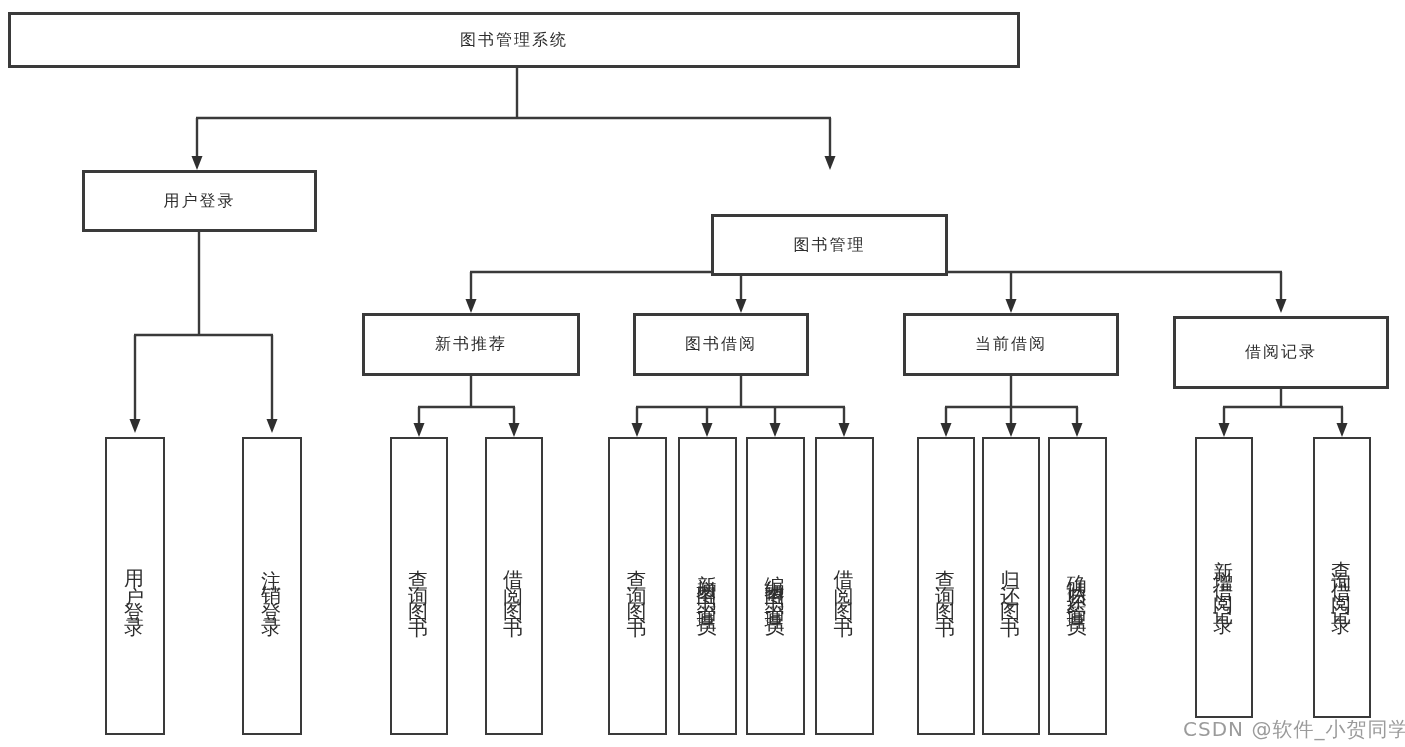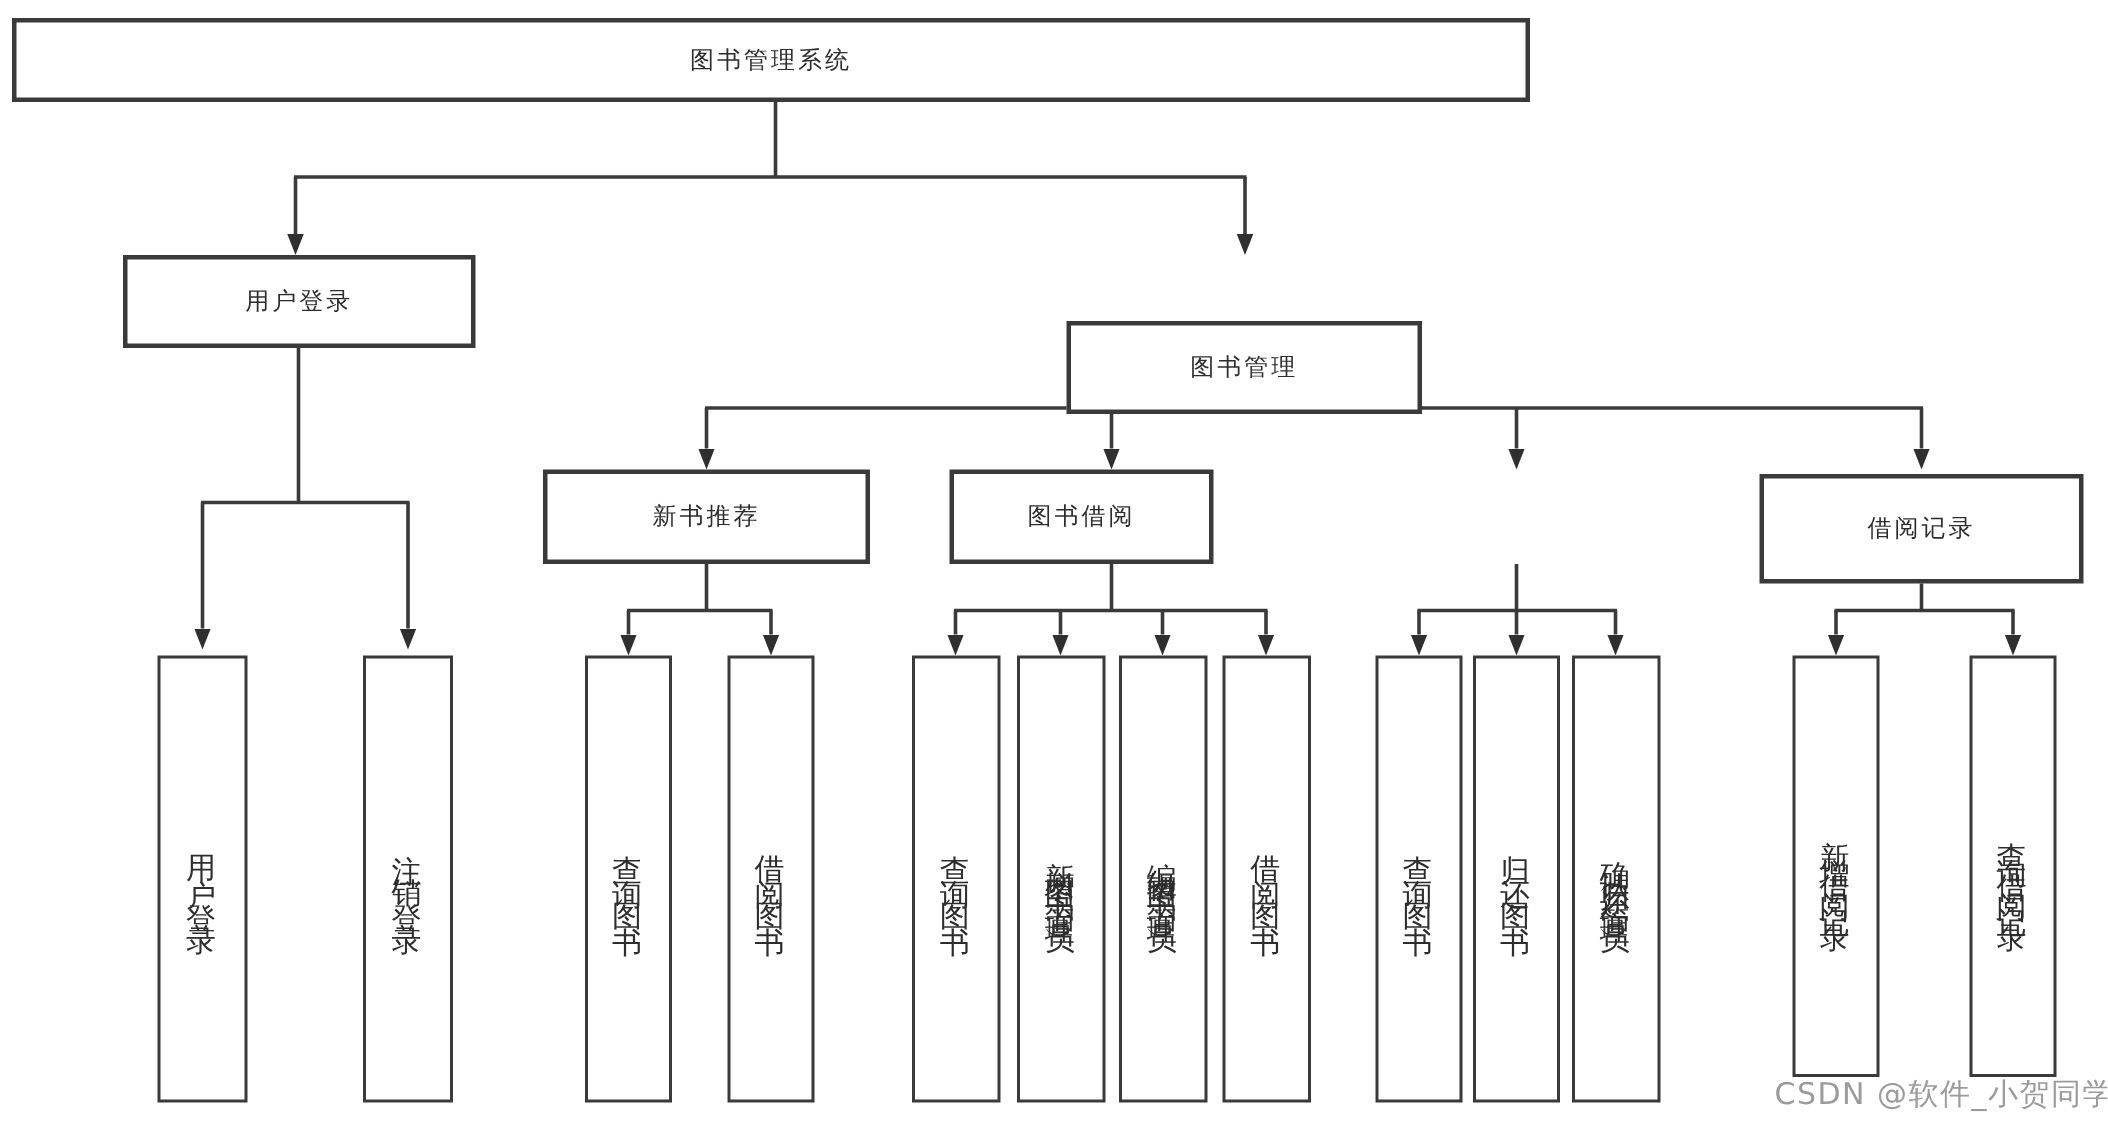--- a/index.html
+++ b/index.html
@@ -146,6 +146,7 @@
 
   <div class="node" id="n-l3-0">新书推荐</div>
   <div class="node" id="n-l3-1">图书借阅</div>
+  <div class="node" id="n-l3-2">当前借阅</div>
   <div class="node" id="n-l3-3">借阅记录</div>
 
   <div class="node leaf sp-wide" id="lf-0">用户登录</div>

